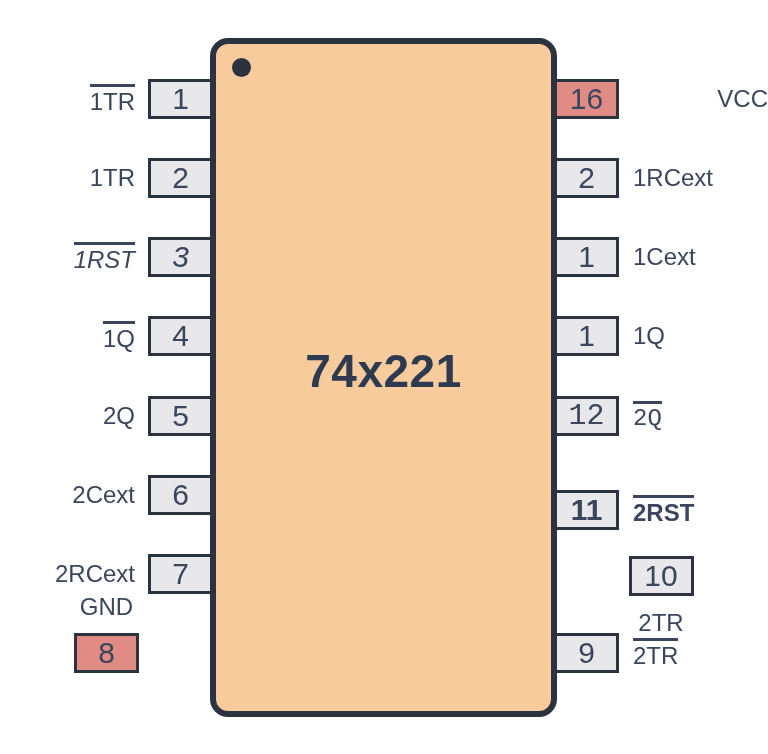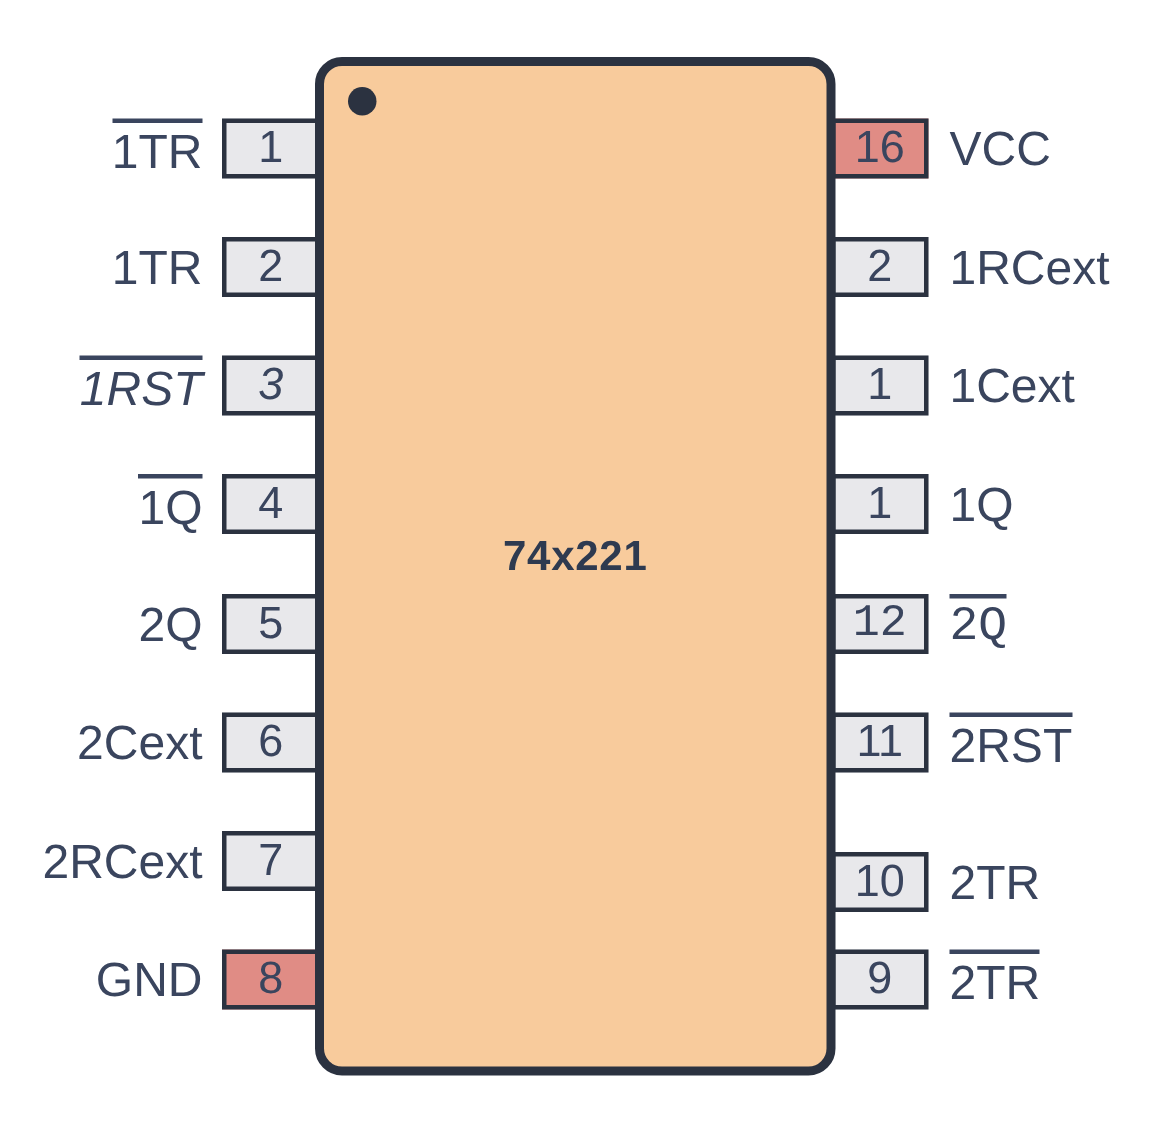--- a/index.html
+++ b/index.html
@@ -89,7 +89,7 @@
   }
   .pin-box.power { background: var(--pin-power-fill); }
   .pin-label {
-    font-size: 32px;
+    font-size: 24px;
     line-height: 1.08;
     color: var(--text);
     white-space: nowrap;

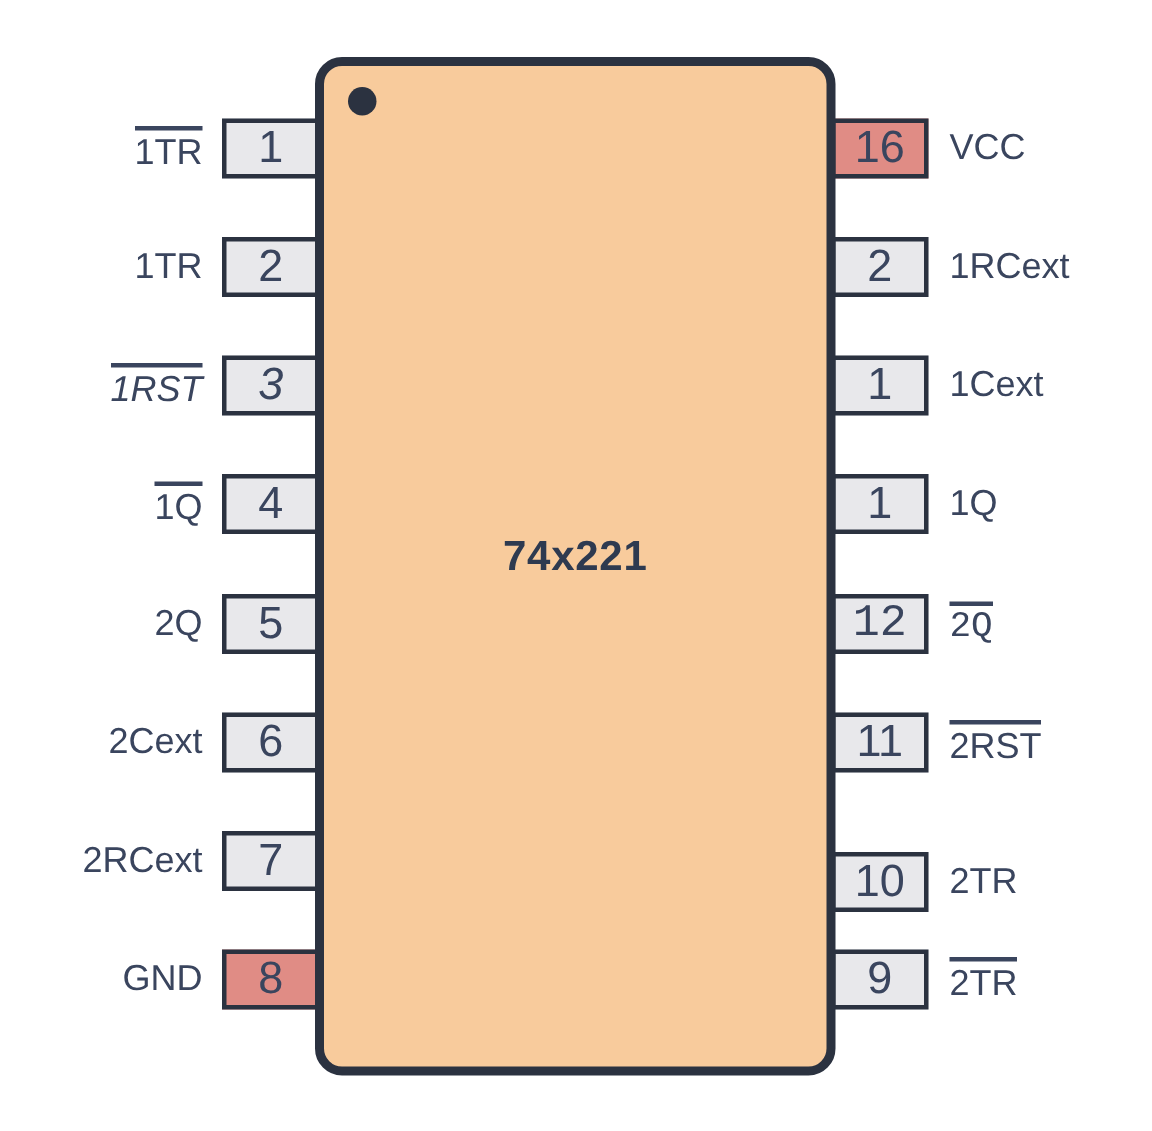--- a/index.html
+++ b/index.html
@@ -140,7 +140,7 @@
       </div>
     </div>
   <div id="right-pins">
-      <div class="pin-row right" style="top: 79px;">
+      <div class="pin-row right" style="top: 79px; justify-content: space-between;">
         <span class="pin-box power">16</span>
         <span class="pin-label">VCC</span>
       </div>

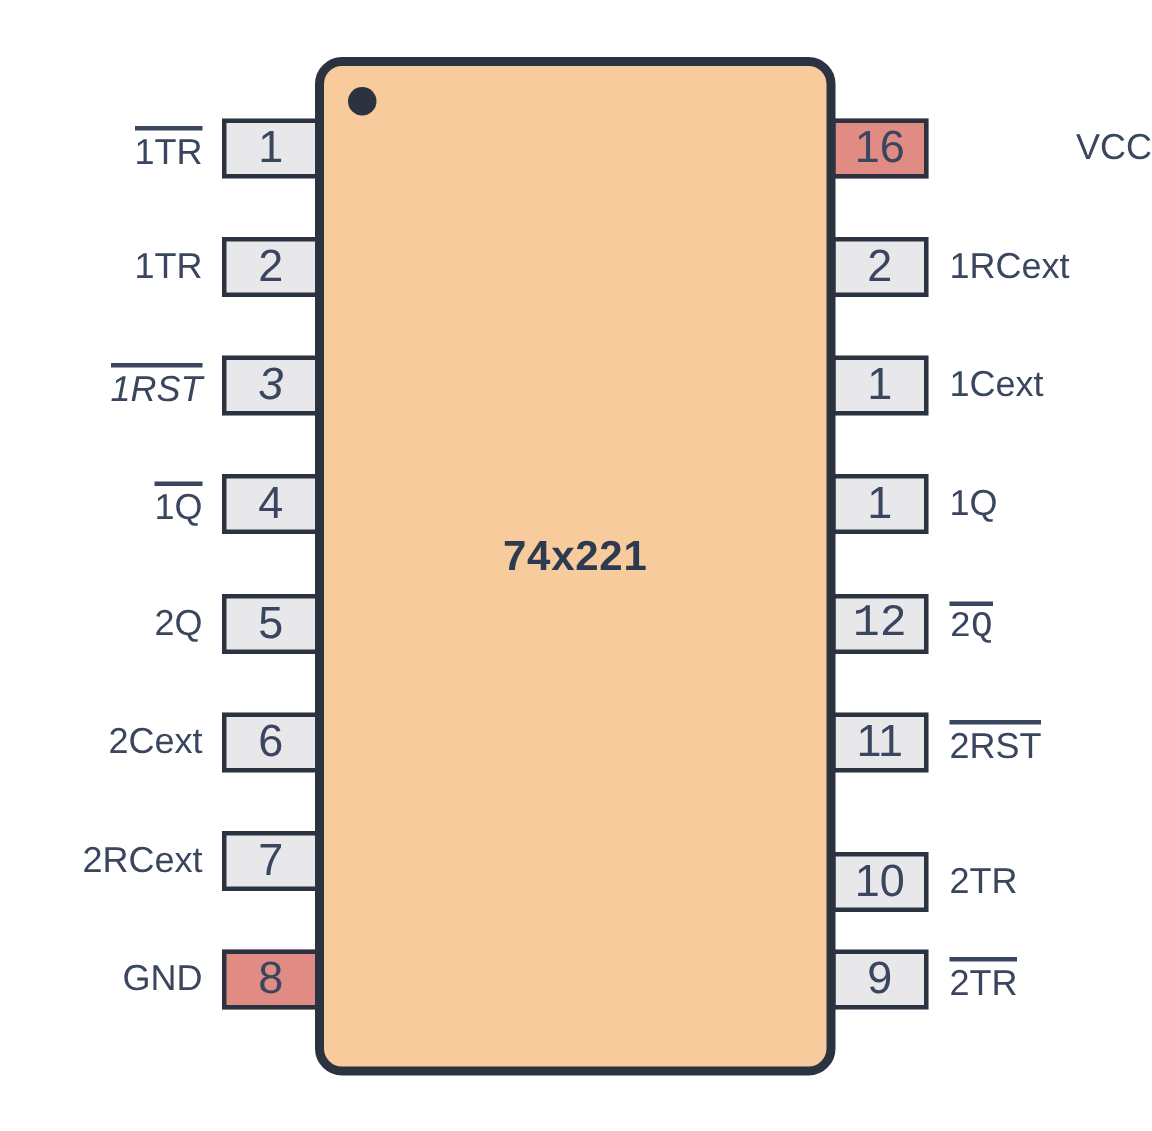--- a/index.html
+++ b/index.html
@@ -48,7 +48,7 @@
     top: 303px;
     width: 100%;
     text-align: center;
-    font-size: 28px;
+    font-size: 46px;
     line-height: 48px;
     font-weight: bold;
     color: var(--title-text);

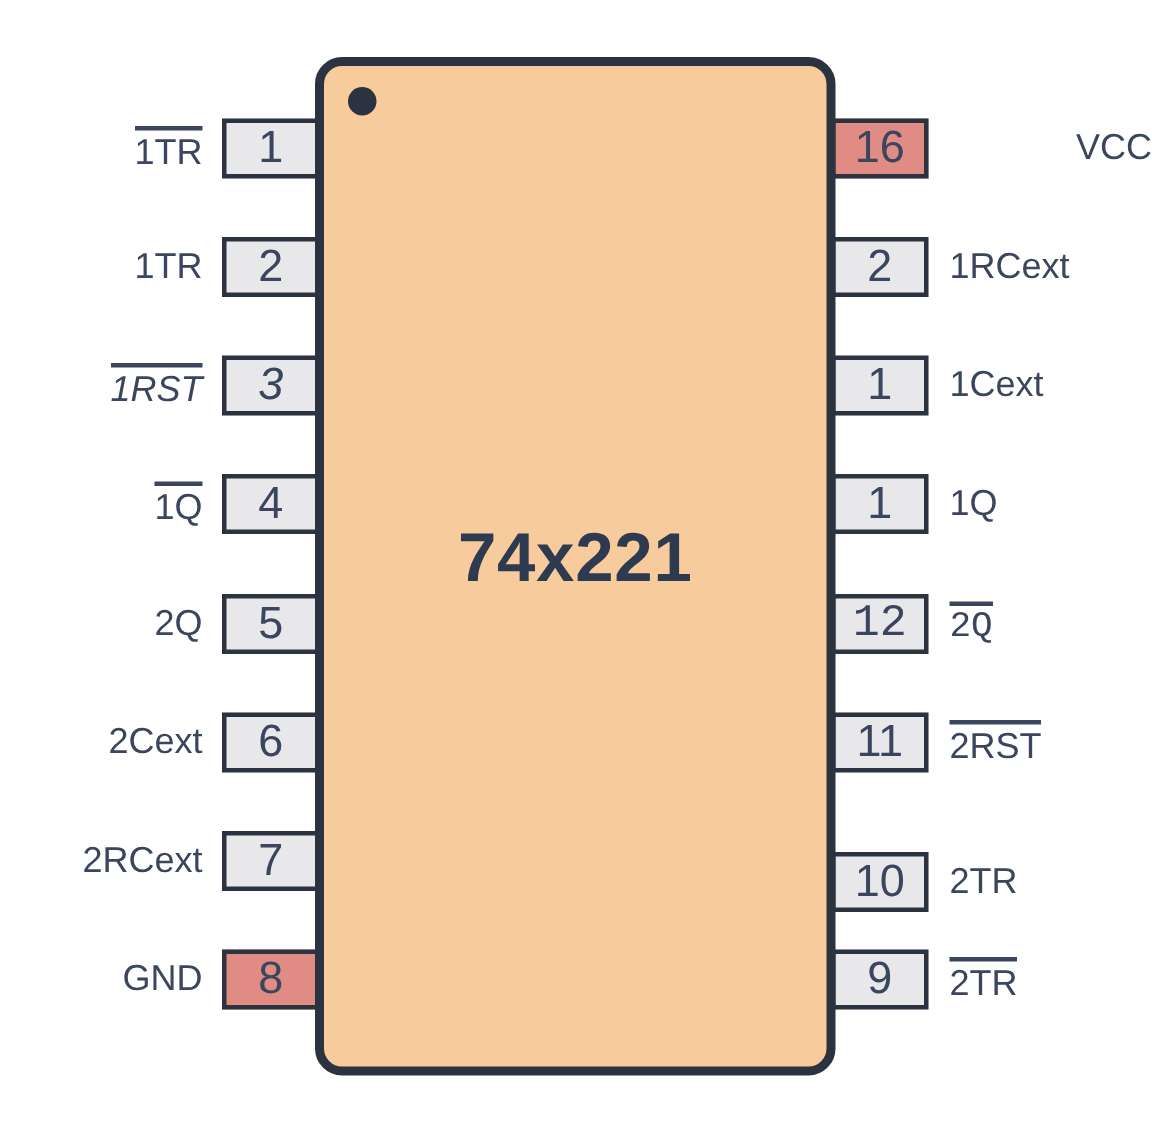--- a/index.html
+++ b/index.html
@@ -160,7 +160,7 @@
         <span class="pin-box">12</span>
         <span class="pin-label ol">2Q</span>
       </div>
-      <div class="pin-row right" style="top: 475px;">
+      <div class="pin-row right" style="top: 490px; font-weight: bold;">
         <span class="pin-box">11</span>
         <span class="pin-label ol">2RST</span>
       </div>

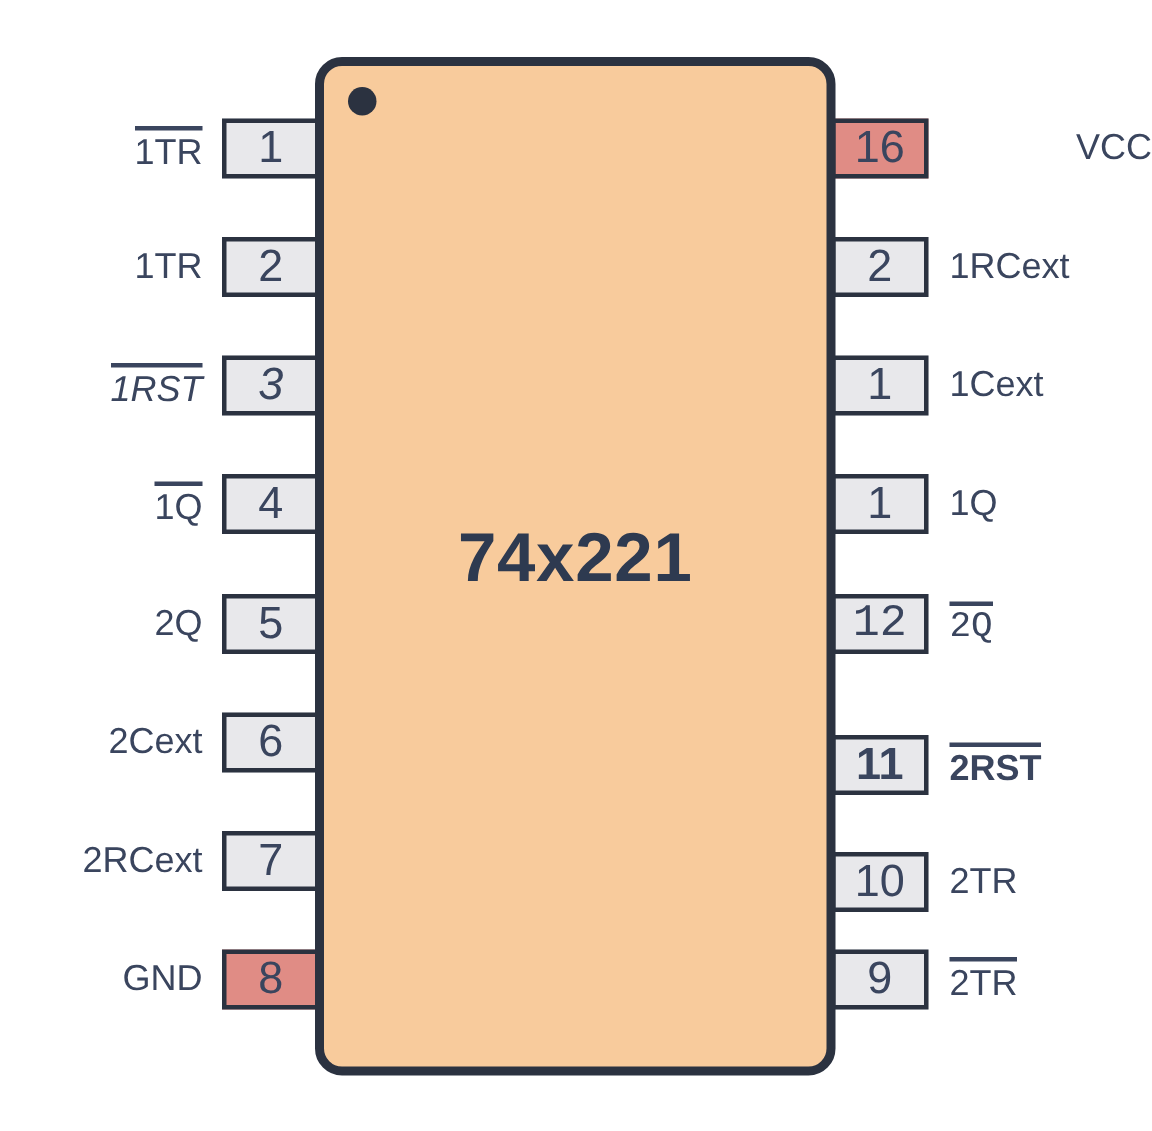--- a/index.html
+++ b/index.html
@@ -164,7 +164,7 @@
         <span class="pin-box">11</span>
         <span class="pin-label ol">2RST</span>
       </div>
-      <div class="pin-row right" style="top: 568px;">
+      <div class="pin-row right" style="top: 556px; flex-direction: column;">
         <span class="pin-box">10</span>
         <span class="pin-label">2TR</span>
       </div>

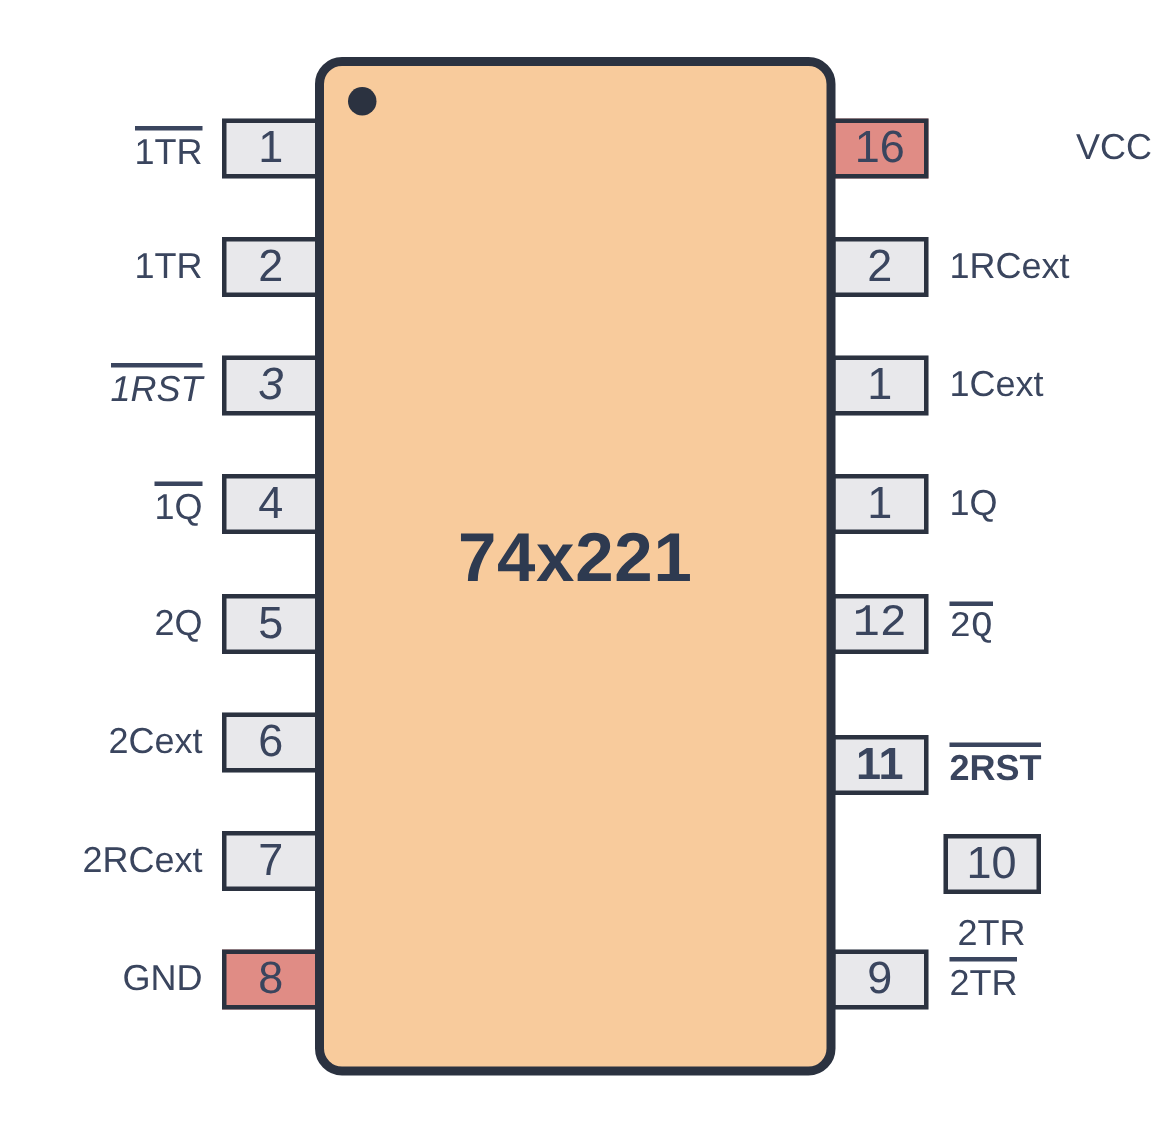--- a/index.html
+++ b/index.html
@@ -134,7 +134,7 @@
         <span class="pin-label">2RCext</span>
         <span class="pin-box">7</span>
       </div>
-      <div class="pin-row left" style="top: 633px;">
+      <div class="pin-row left" style="top: 633px; flex-direction: column;">
         <span class="pin-label">GND</span>
         <span class="pin-box power">8</span>
       </div>

